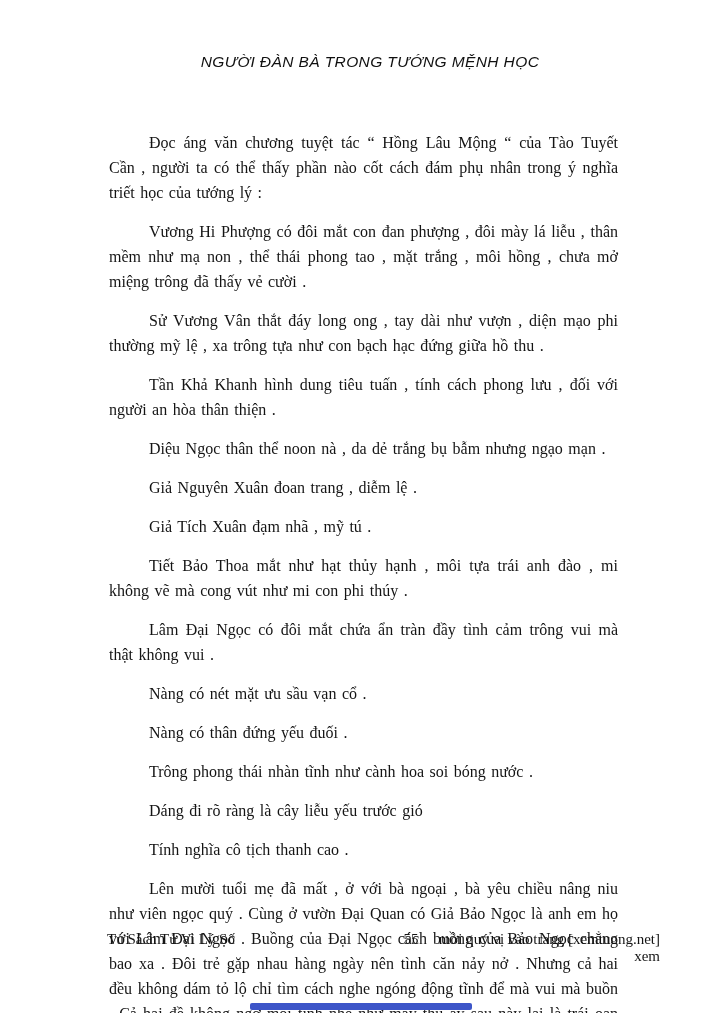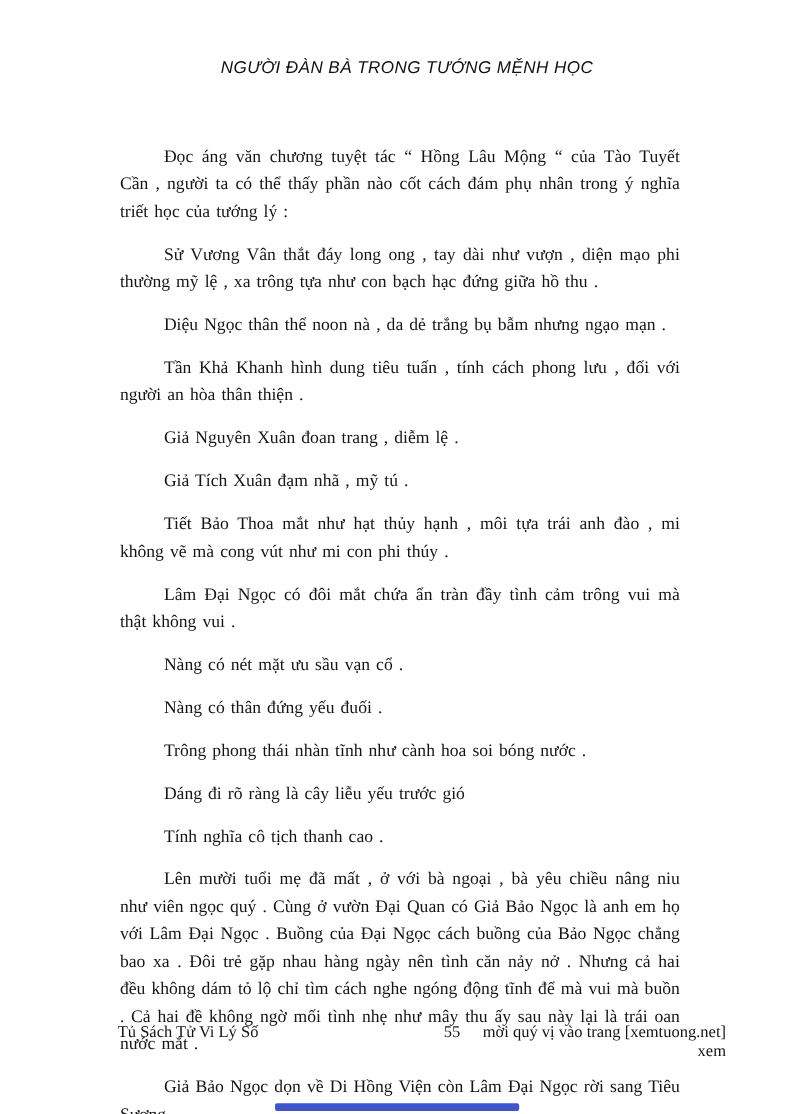--- a/index.html
+++ b/index.html
@@ -74,6 +74,7 @@
 
   <div class="body-text" id="body-text">
       <p class="para">Đọc áng văn chương tuyệt tác “ Hồng Lâu Mộng “ của Tào Tuyết Cần , người ta có thể thấy phần nào cốt cách đám phụ nhân trong ý nghĩa triết học của tướng lý :</p>
+      <p class="para">Vương Hi Phượng có đôi mắt con đan phượng , đôi mày lá liễu , thân mềm như mạ non , thể thái phong tao , mặt trắng , môi hồng , chưa mở miệng trông đã thấy vẻ cười .</p>
       <p class="para">Sử Vương Vân thắt đáy long ong , tay dài như vượn , diện mạo phi thường mỹ lệ , xa trông tựa như con bạch hạc đứng giữa hồ thu .</p>
       <p class="para">Diệu Ngọc thân thể noon nà , da dẻ trắng bụ bẫm nhưng ngạo mạn .</p>
       <p class="para">Tần Khả Khanh hình dung tiêu tuấn , tính cách phong lưu , đối với người an hòa thân thiện .</p>

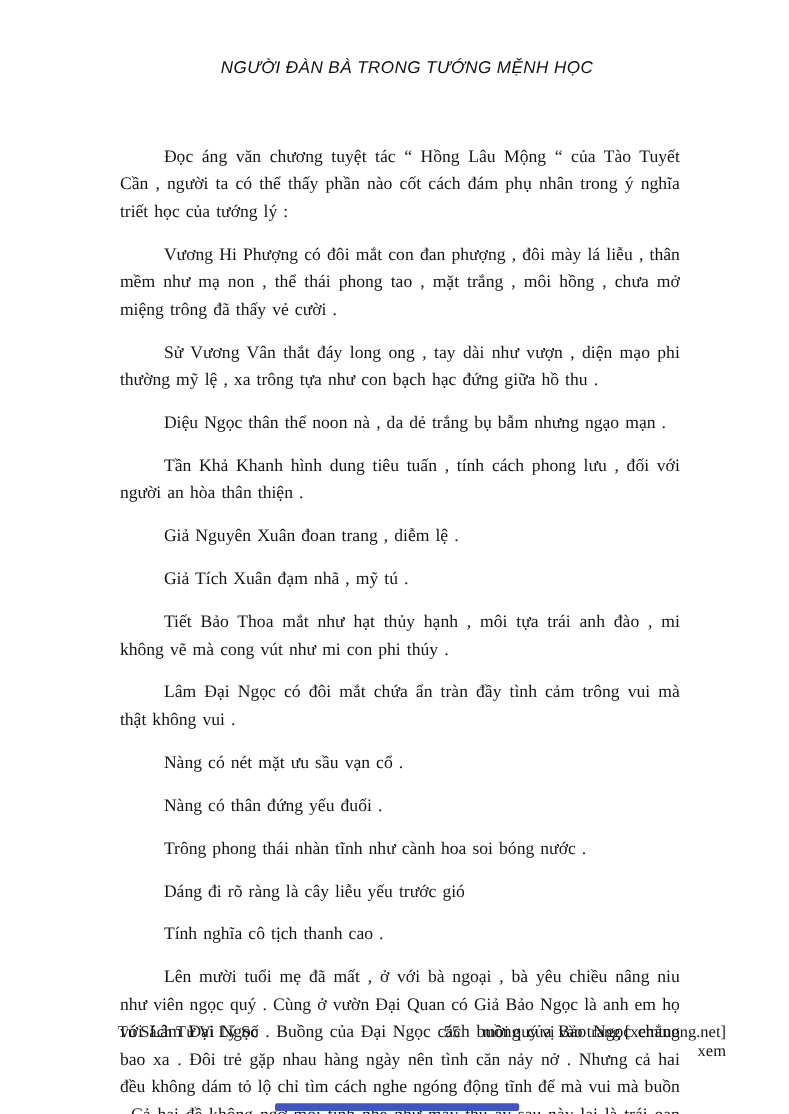--- a/index.html
+++ b/index.html
@@ -76,8 +76,8 @@
       <p class="para">Đọc áng văn chương tuyệt tác “ Hồng Lâu Mộng “ của Tào Tuyết Cần , người ta có thể thấy phần nào cốt cách đám phụ nhân trong ý nghĩa triết học của tướng lý :</p>
       <p class="para">Vương Hi Phượng có đôi mắt con đan phượng , đôi mày lá liễu , thân mềm như mạ non , thể thái phong tao , mặt trắng , môi hồng , chưa mở miệng trông đã thấy vẻ cười .</p>
       <p class="para">Sử Vương Vân thắt đáy long ong , tay dài như vượn , diện mạo phi thường mỹ lệ , xa trông tựa như con bạch hạc đứng giữa hồ thu .</p>
+      <p class="para">Tần Khả Khanh hình dung tiêu tuấn , tính cách phong lưu , đối với người an hòa thân thiện .</p>
       <p class="para">Diệu Ngọc thân thể noon nà , da dẻ trắng bụ bẫm nhưng ngạo mạn .</p>
-      <p class="para">Tần Khả Khanh hình dung tiêu tuấn , tính cách phong lưu , đối với người an hòa thân thiện .</p>
       <p class="para">Giả Nguyên Xuân đoan trang , diễm lệ .</p>
       <p class="para">Giả Tích Xuân đạm nhã , mỹ tú .</p>
       <p class="para">Tiết Bảo Thoa mắt như hạt thủy hạnh , môi tựa trái anh đào , mi không vẽ mà cong vút như mi con phi thúy .</p>

